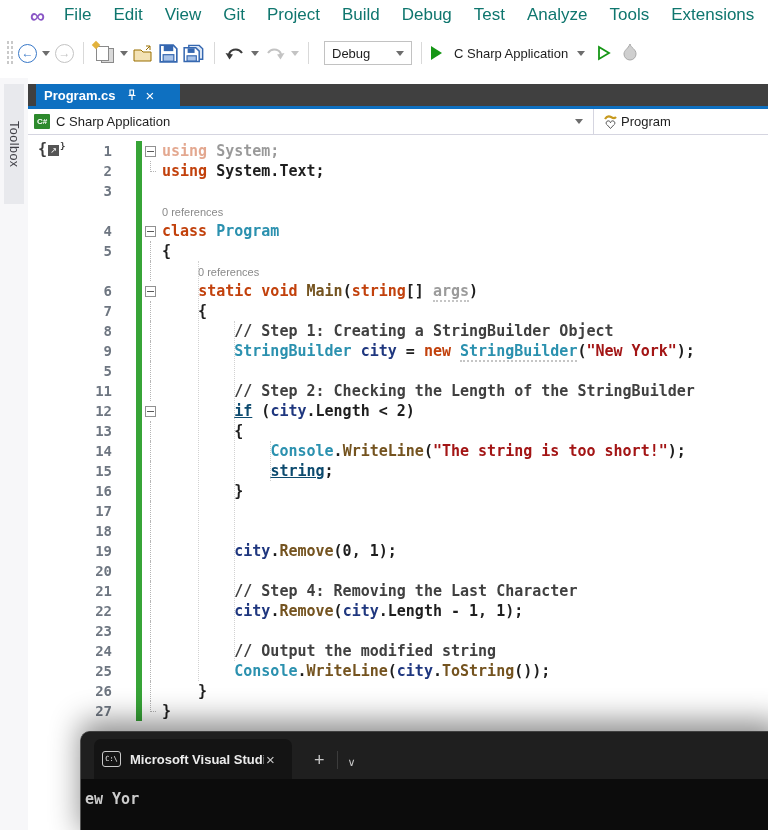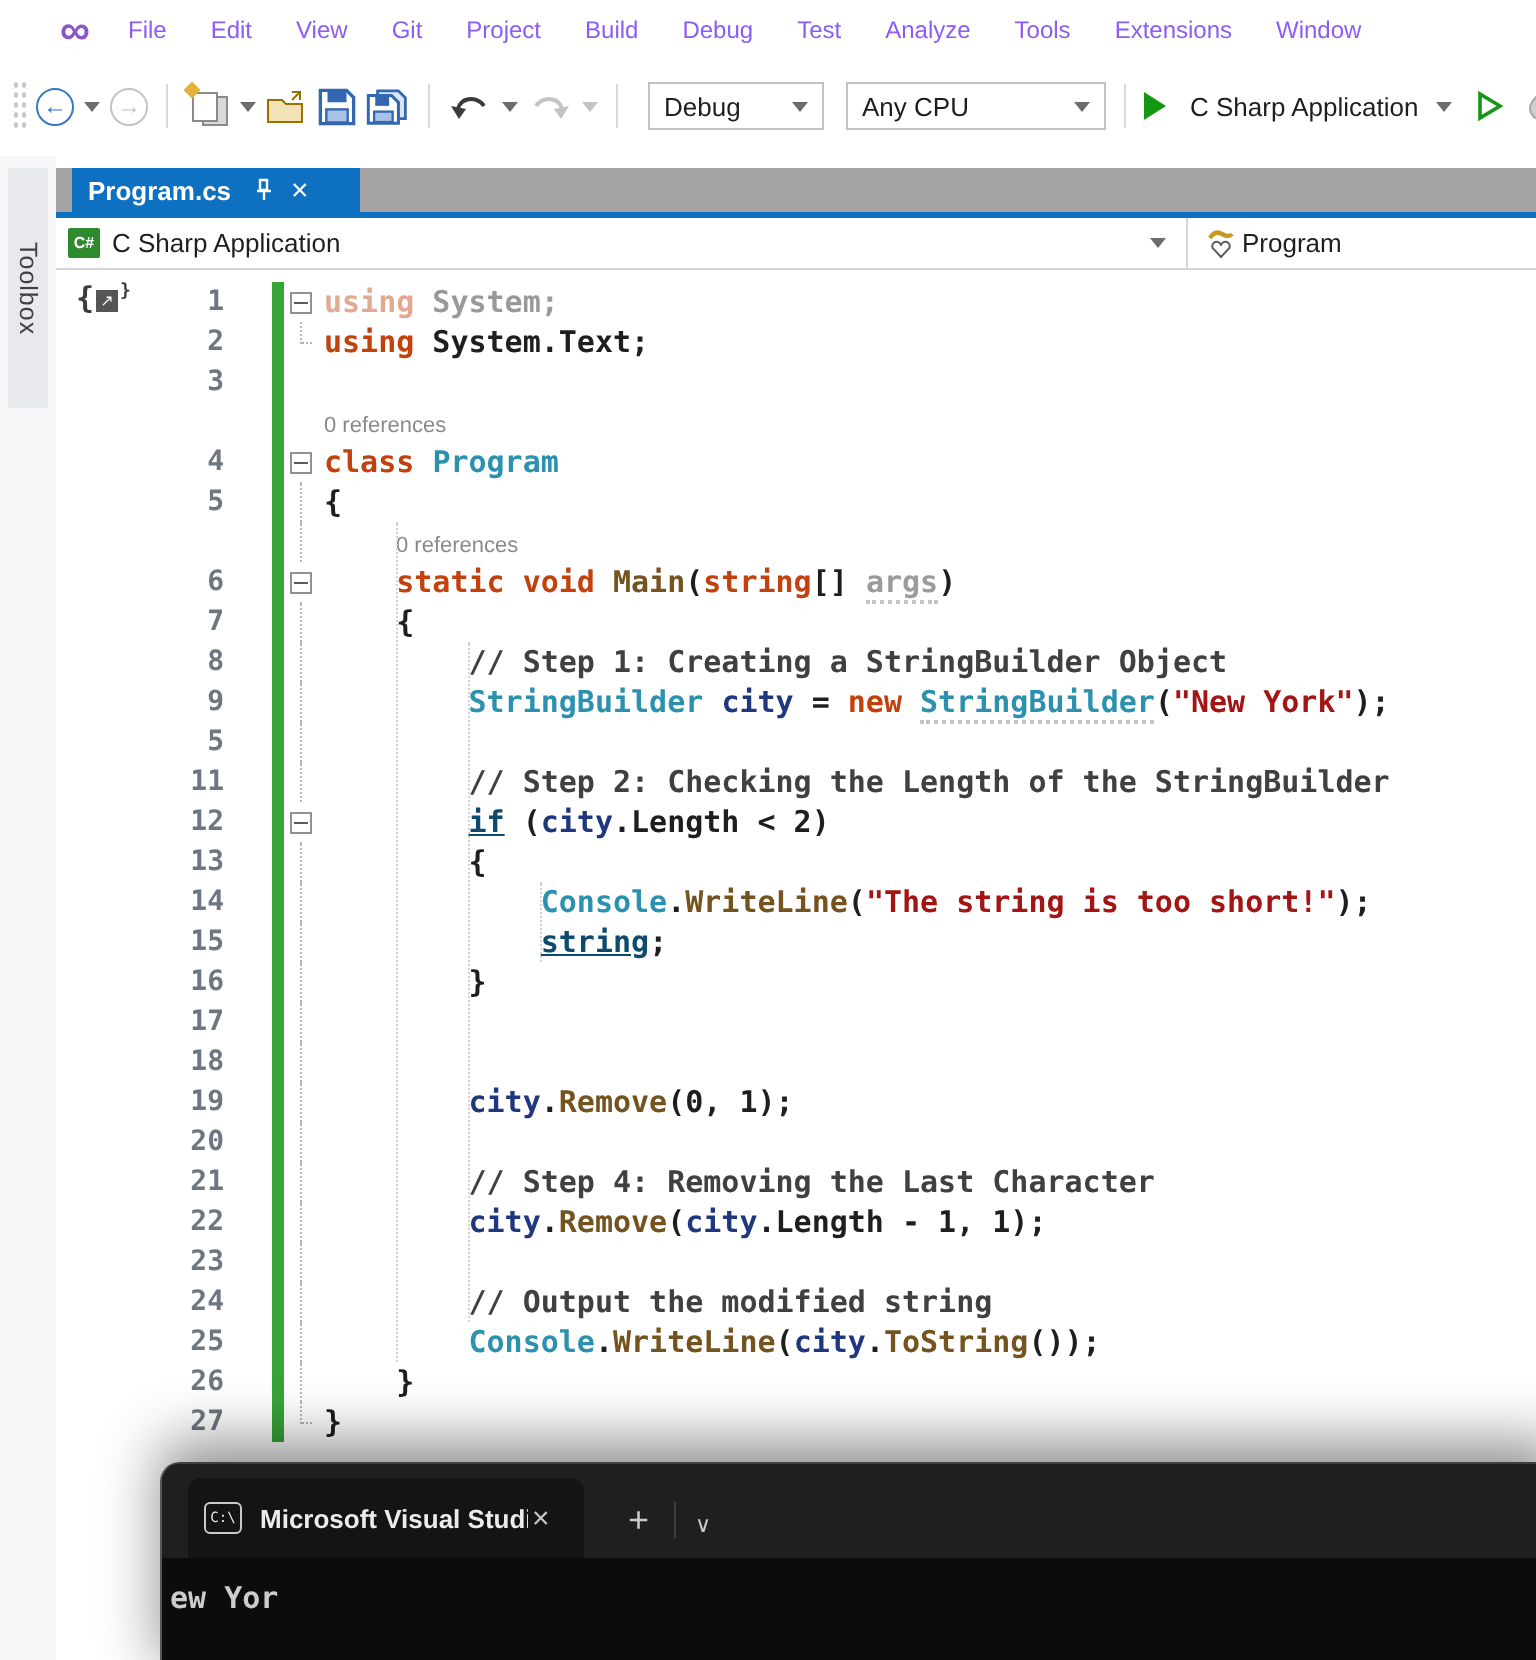--- a/index.html
+++ b/index.html
@@ -9,7 +9,7 @@
   
   #menubar{position:absolute;left:0;top:0;right:0;height:30px;background:#ffffff;display:flex;align-items:center;}
   #vs-logo{margin-left:30px;margin-right:8px;color:#8a57c6;font-size:21px;font-weight:bold;line-height:1;}
-  .menu-item{padding:0 11px;font-size:12px;color:#8b5cf6;cursor:default;}
+  .menu-item{padding:0 11px;font-size:17px;color:#0f766e;cursor:default;}
 
   
   #toolbar{position:absolute;left:0;top:30px;right:0;height:46px;display:flex;align-items:center;gap:5px;padding-left:6px;background:#ffffff;box-sizing:border-box;}

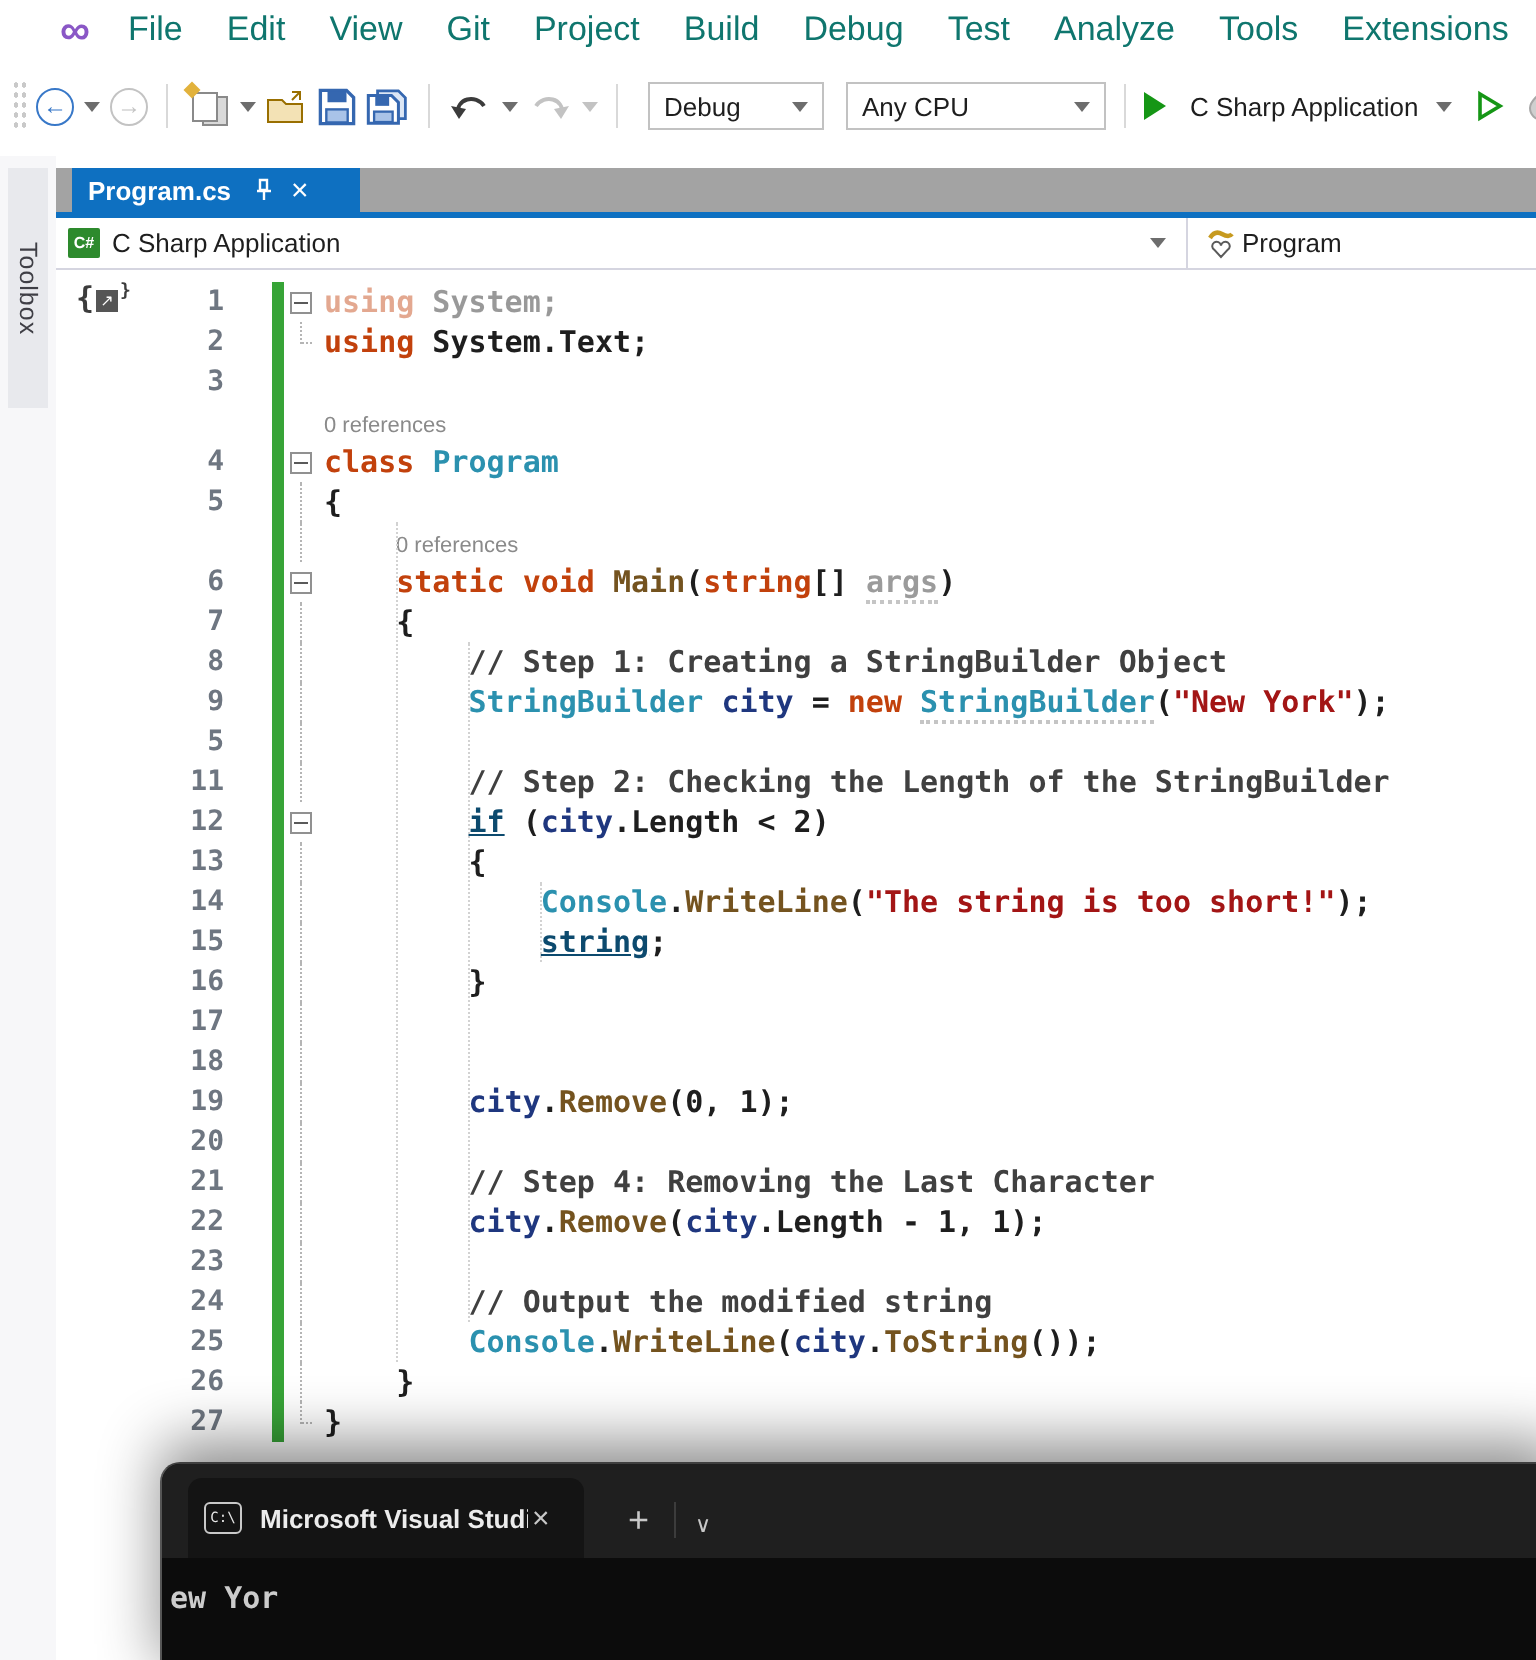--- a/index.html
+++ b/index.html
@@ -163,10 +163,6 @@
       <span>Debug</span>
       <span class="caret"></span>
     </span>
-    <span class="combo" id="combo-platform">
-      <span>Any CPU</span>
-      <span class="caret"></span>
-    </span>
     <span class="tsep"></span>
     <span class="play"></span>
     <span id="run-label">C Sharp Application</span>

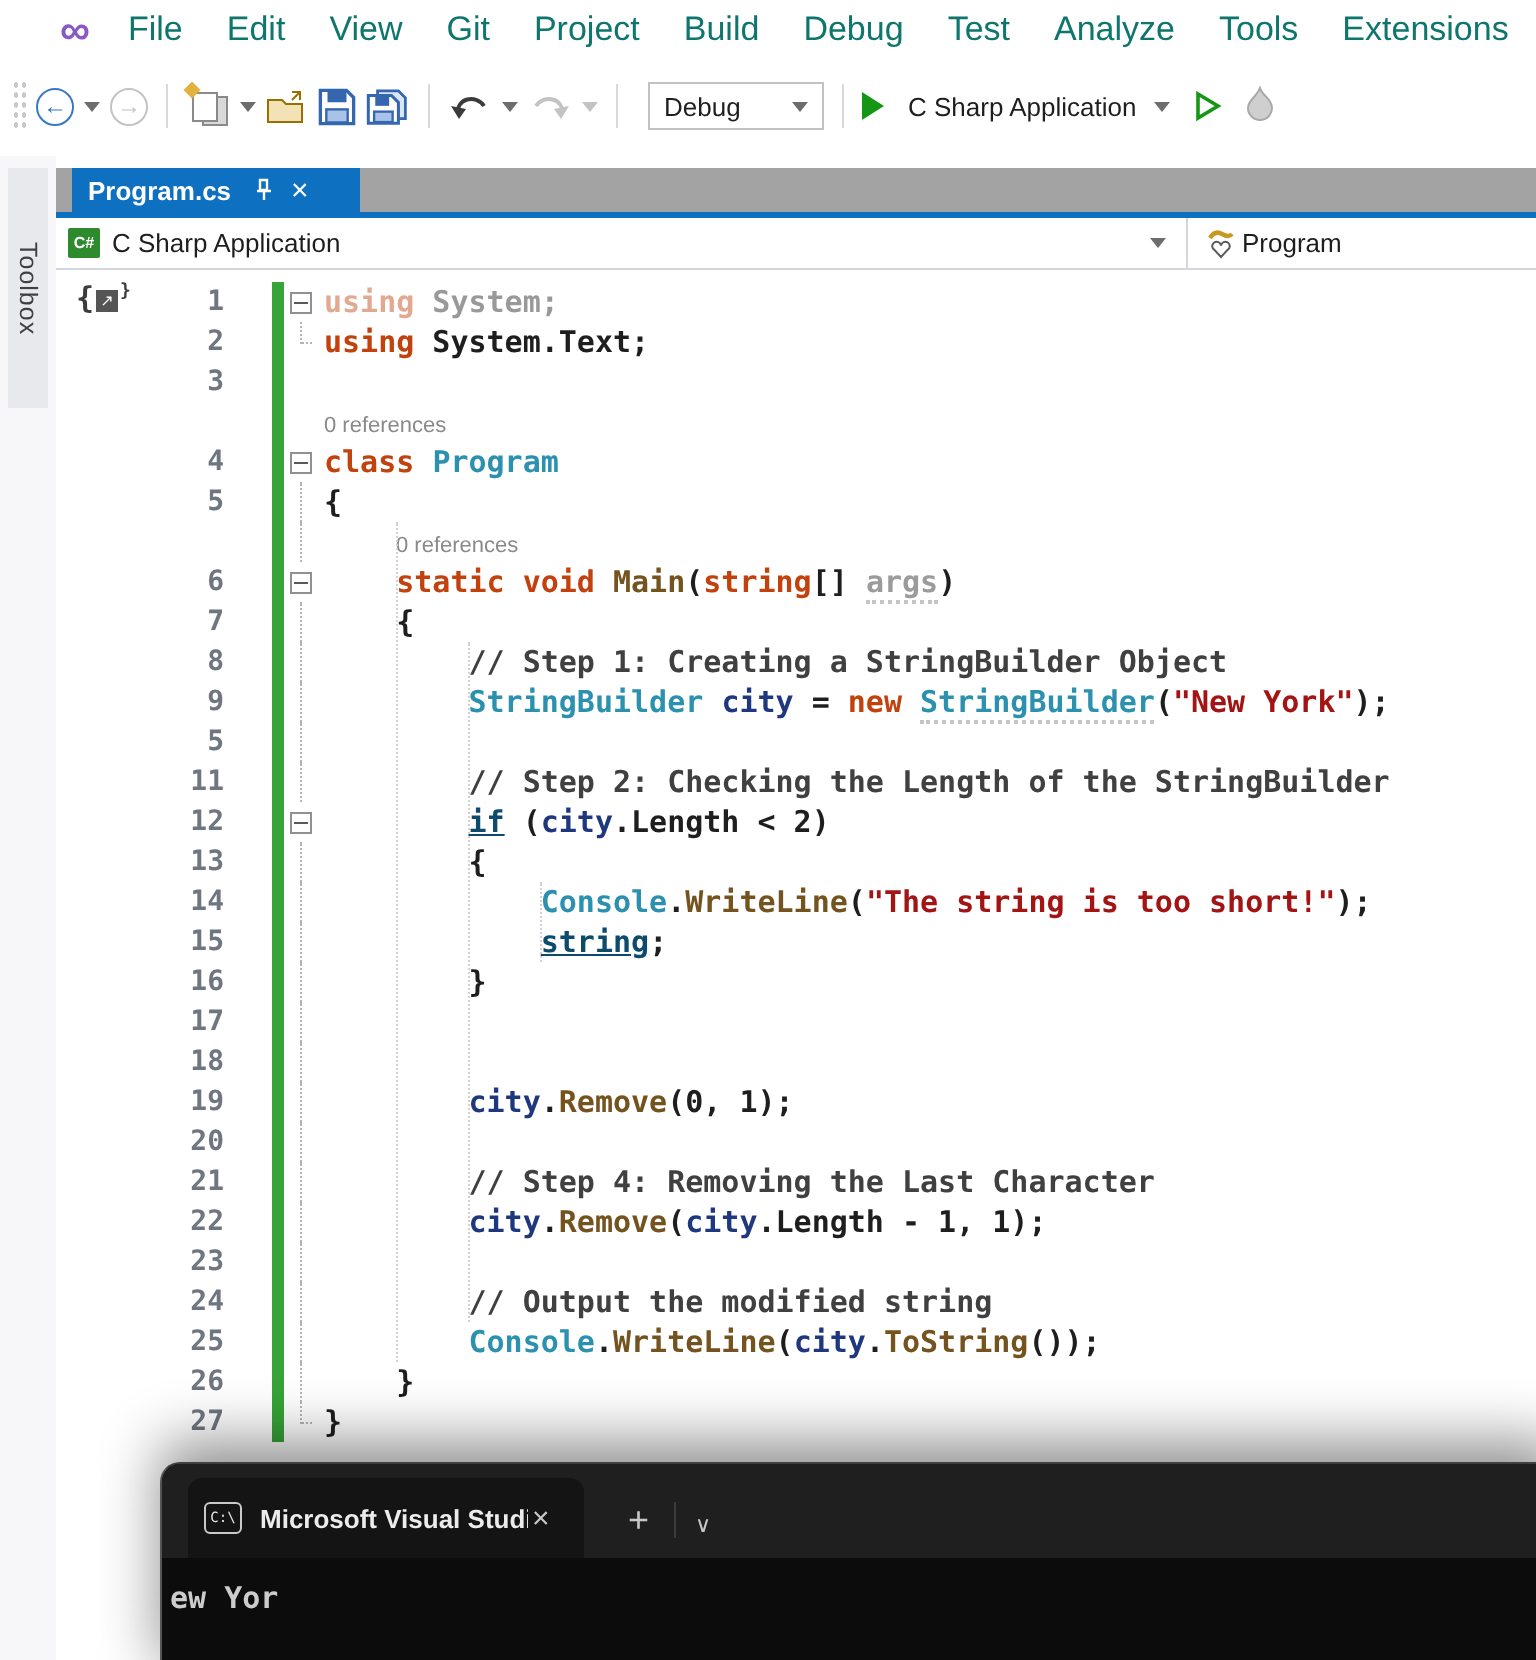--- a/index.html
+++ b/index.html
@@ -38,7 +38,7 @@
   #toolbox-tab span{writing-mode:vertical-rl;font-size:12.5px;color:#3f3f46;letter-spacing:.5px;}
 
   
-  #tabwell{position:absolute;left:28px;top:84px;right:0;height:22px;background:#a3a3a3;border-bottom:3px solid #0e70c1;}
+  #tabwell{position:absolute;left:28px;top:84px;right:0;height:22px;background:#404040;border-bottom:3px solid #0e70c1;}
   #doc-tab{position:absolute;left:8px;top:0;height:22px;width:144px;background:#0e70c1;color:#fff;display:flex;align-items:center;padding:0 8px;box-sizing:border-box;}
   #doc-tab .title{font-size:13px;font-weight:bold;white-space:nowrap;}
   #doc-tab svg{margin-left:10px;flex:none;}

